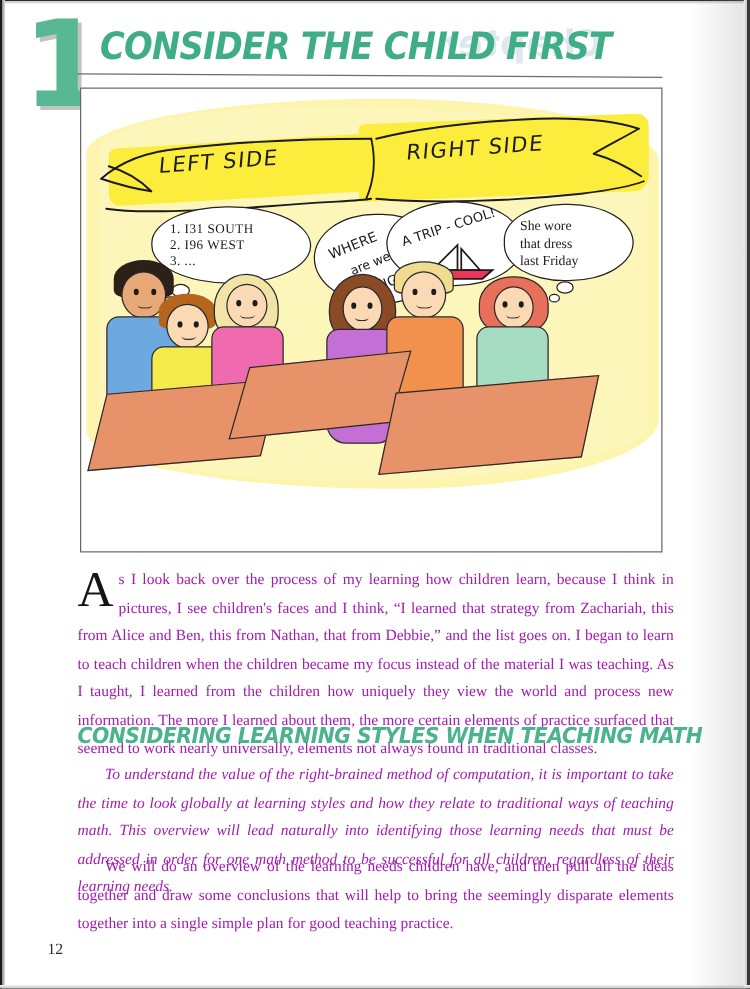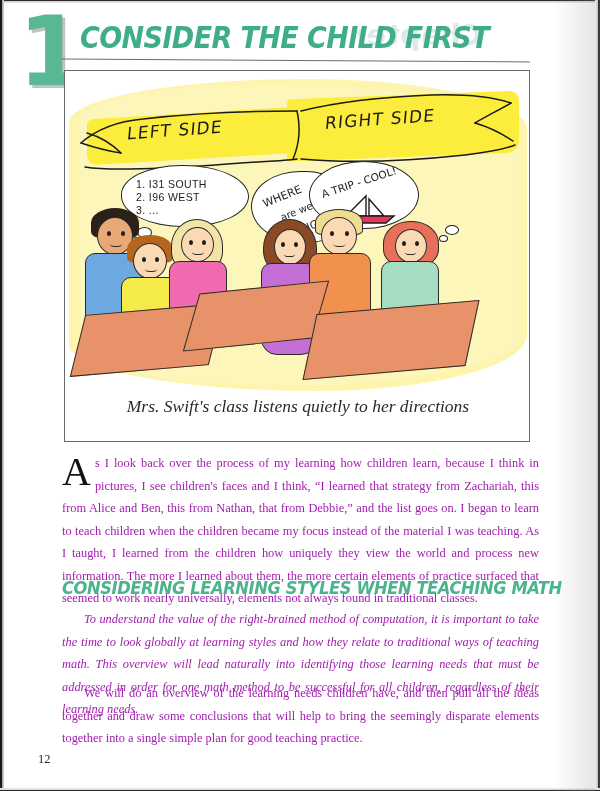--- a/index.html
+++ b/index.html
@@ -173,7 +173,7 @@
   }
   .bubble-text {
     position: absolute;
-    font-family: Liberation Sans, sans-serif;
+    font-family: Liberation Serif, serif;
     color: #1b1b1b;
     white-space: pre-line;
     line-height: 1.22;

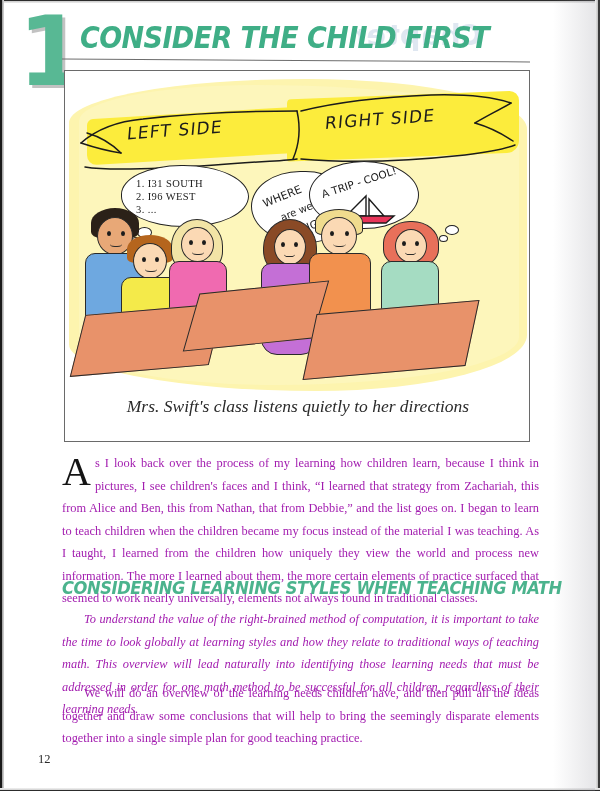--- a/index.html
+++ b/index.html
@@ -343,6 +343,11 @@
       </div>
       <div class="tail" style="left:268px;top:158px;width:11px;height:8px;"></div>
 
+      <div class="bubble bub4">
+        <div class="bubble-text" style="font-size:11px;">She wore
+that dress
+last Friday</div>
+      </div>
       <div class="tail" style="left:380px;top:154px;width:12px;height:8px;"></div>
       <div class="tail" style="left:374px;top:164px;width:7px;height:5px;"></div>
 

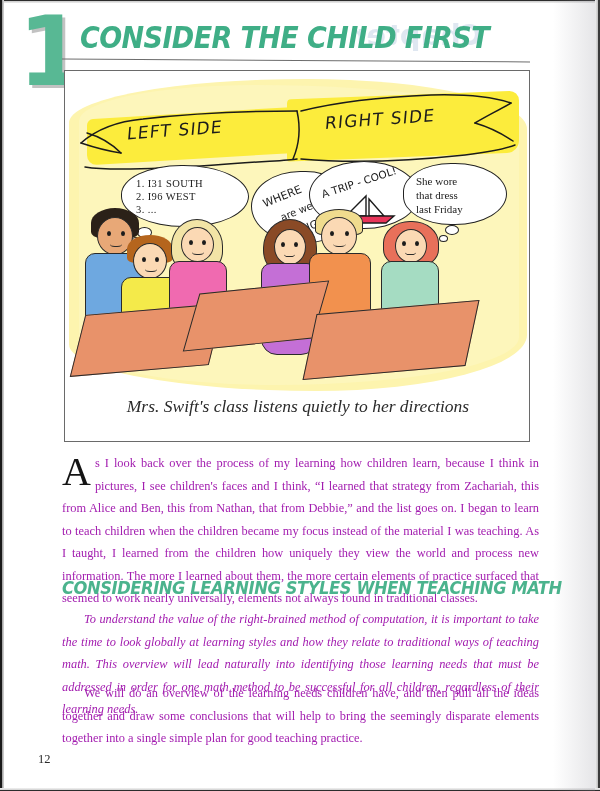--- a/index.html
+++ b/index.html
@@ -413,7 +413,6 @@
       <div class="desk" style="left:244px;top:250px;width:160px;height:58px;transform:skewX(-12deg) skewY(-5deg);z-index:-1;"></div>
 
     </div>
-    <div class="cartoon-caption">Mrs. Swift's class listens quietly to her directions</div>
   </div>
 
   <div class="body-text" style="top:452px;">

